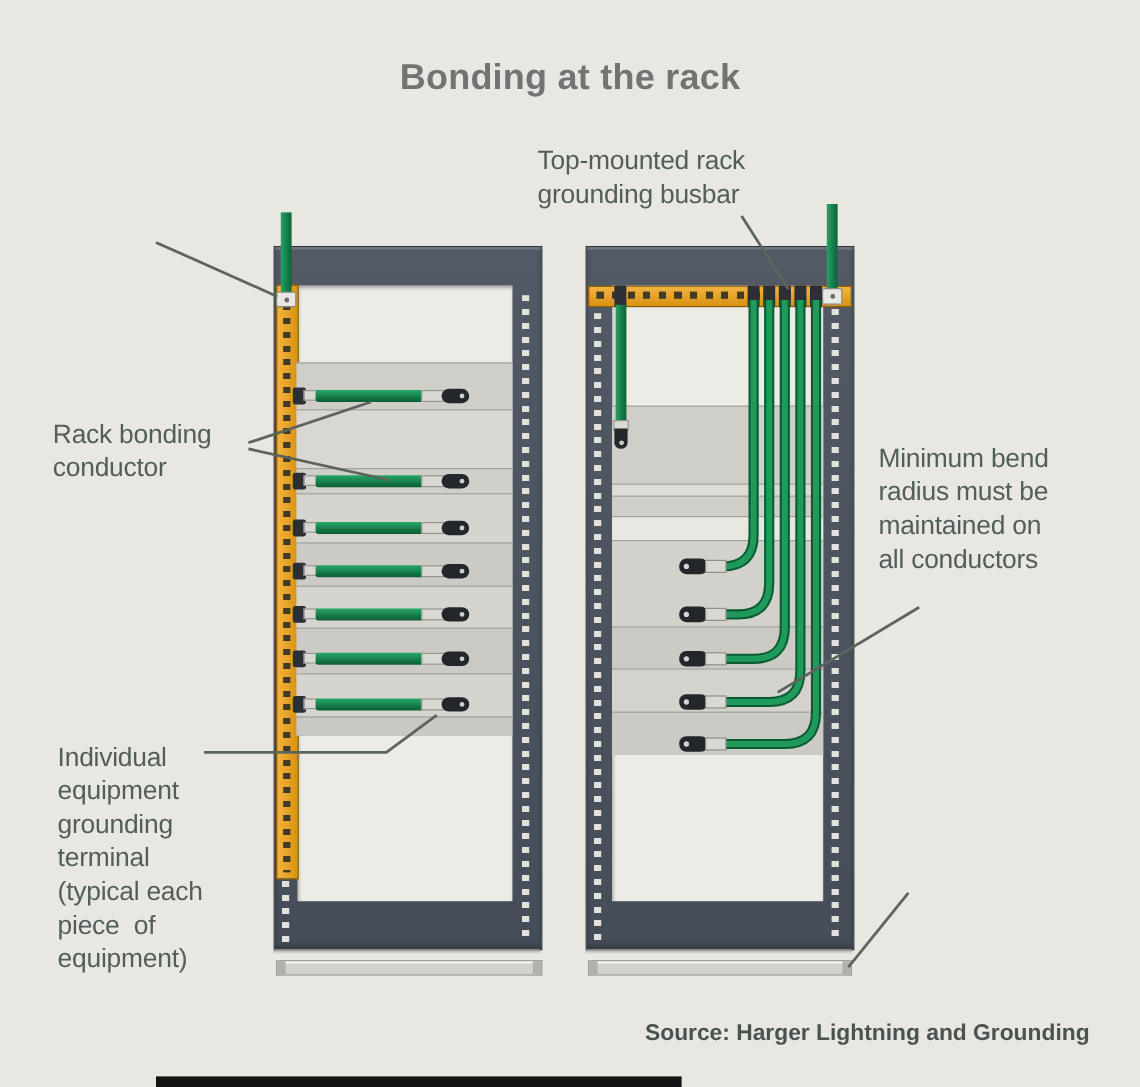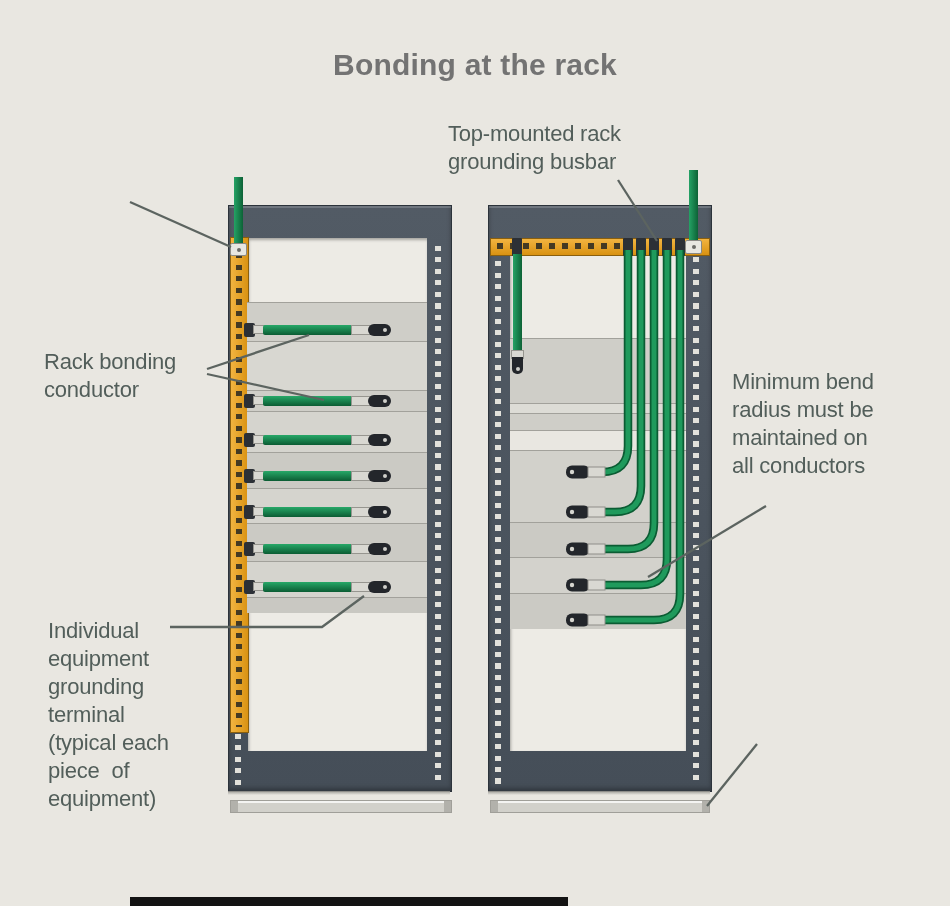--- a/index.html
+++ b/index.html
@@ -271,6 +271,7 @@
 piece  of
 equipment)</div>
 
+  <div class="source">Source: Harger Lightning and Grounding</div>
 
   <div id="bottom-bar"></div>
 </div>

